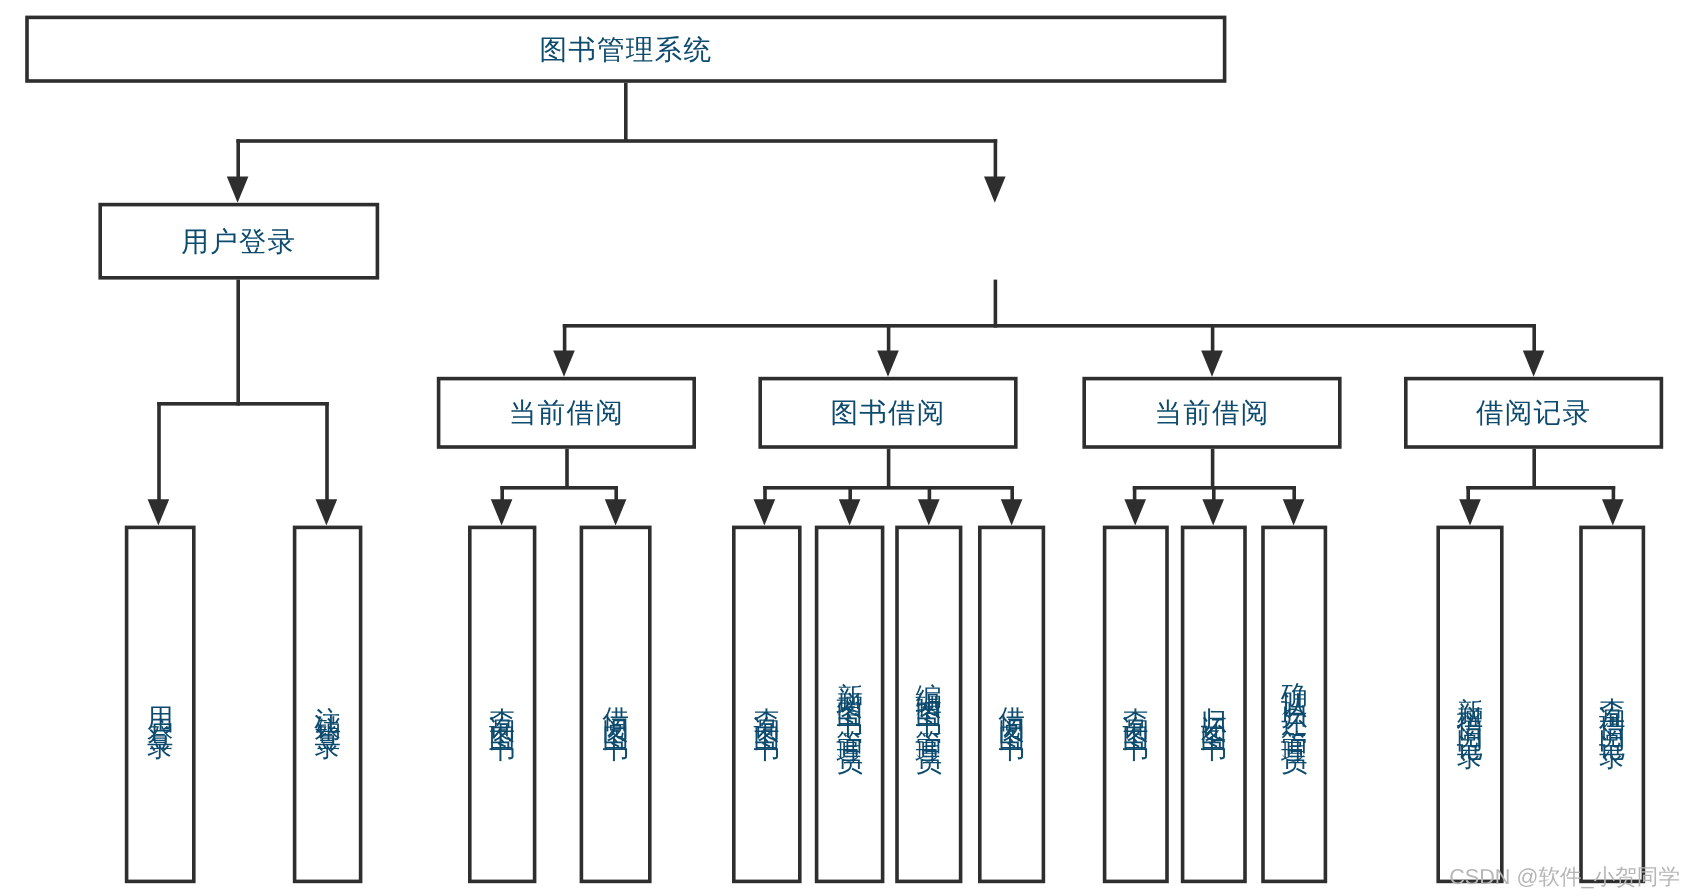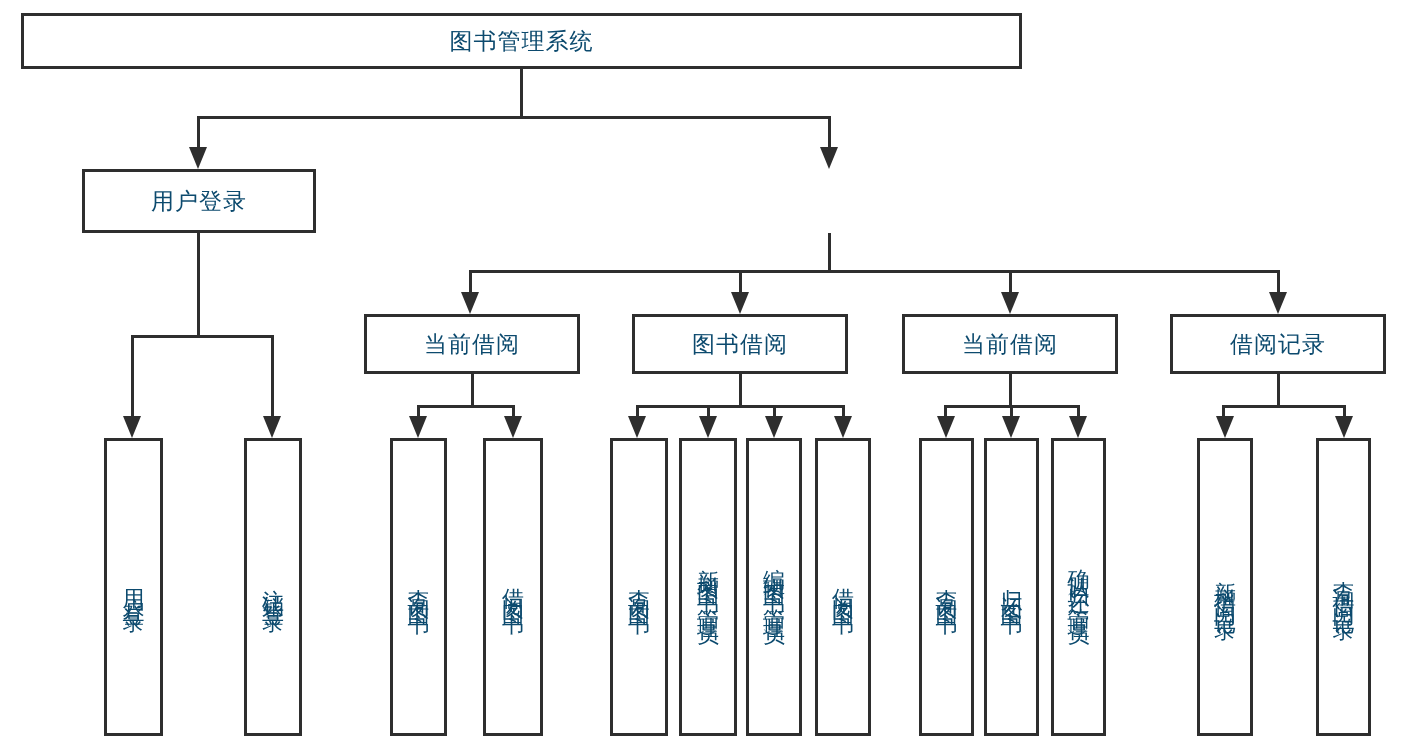--- a/index.html
+++ b/index.html
@@ -120,6 +120,7 @@
   <div class="box vbox" style="left:1197px;top:438px;width:56px;height:298px">新增借阅记录</div>
   <div class="box vbox" style="left:1316px;top:438px;width:55px;height:298px">查询借阅记录</div>
 
+  <div class="watermark">CSDN @软件_小贺同学</div>
 
 </div>
 

